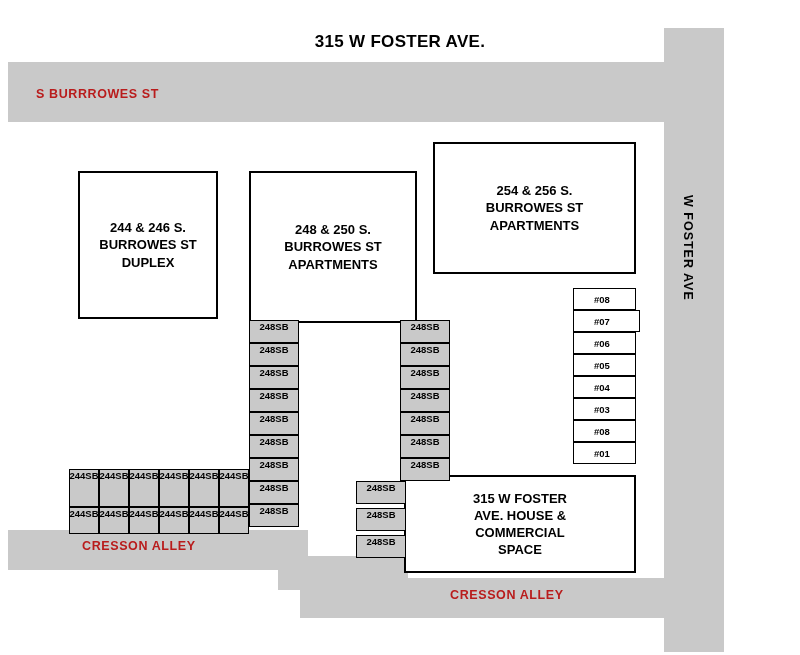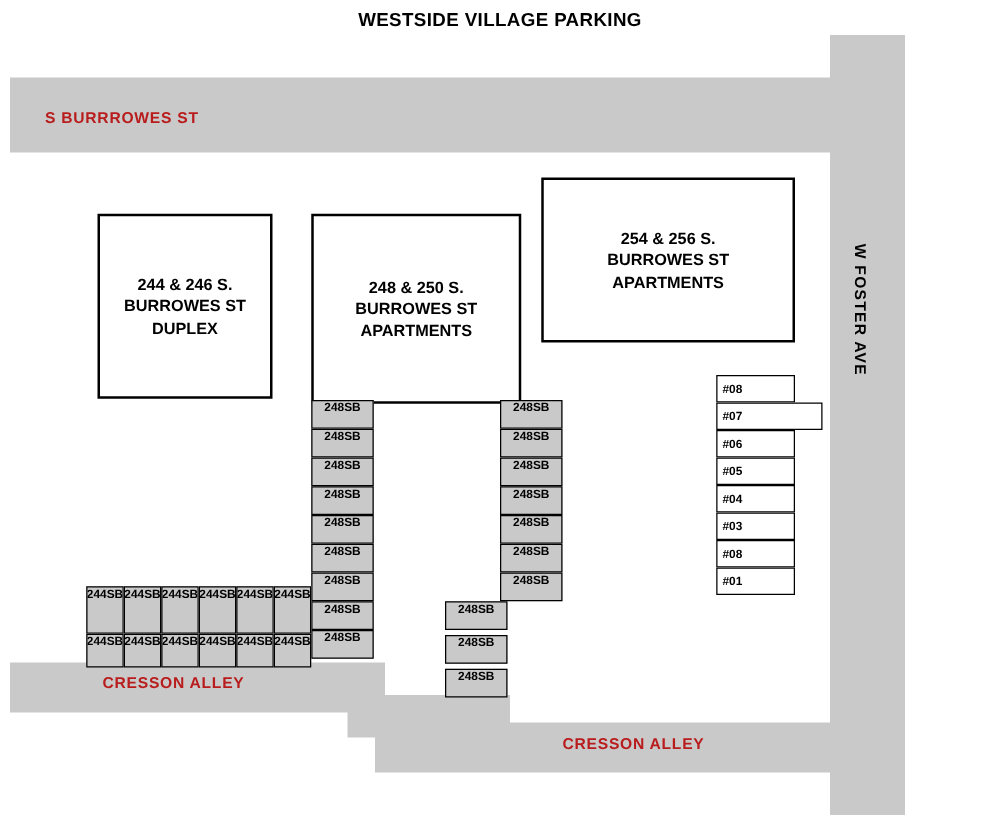--- a/index.html
+++ b/index.html
@@ -110,7 +110,6 @@
 
 <div id="page">
 
-  <div class="title" id="title-line1">WESTSIDE VILLAGE PARKING</div>
 
   <div class="road" style="left:8px; top:62px; width:716px; height:60px;"></div>
 

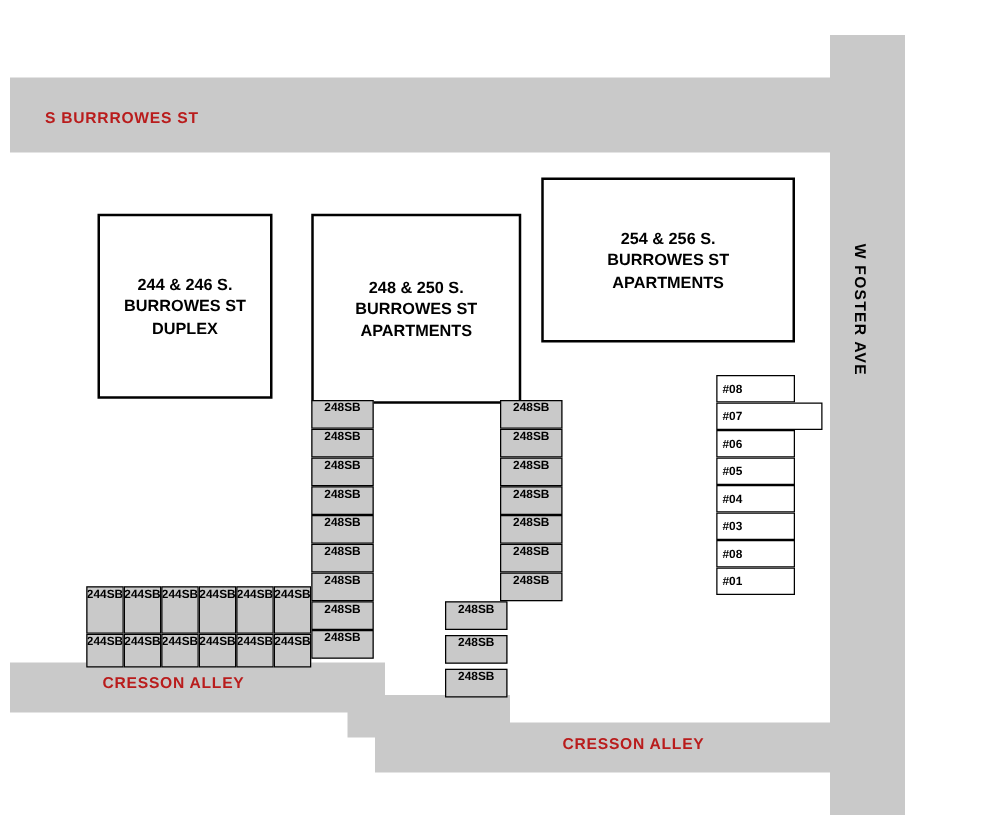--- a/index.html
+++ b/index.html
@@ -110,6 +110,7 @@
 
 <div id="page">
 
+  <div class="title" id="title-line2">315 W FOSTER AVE.</div>
 
   <div class="road" style="left:8px; top:62px; width:716px; height:60px;"></div>
 

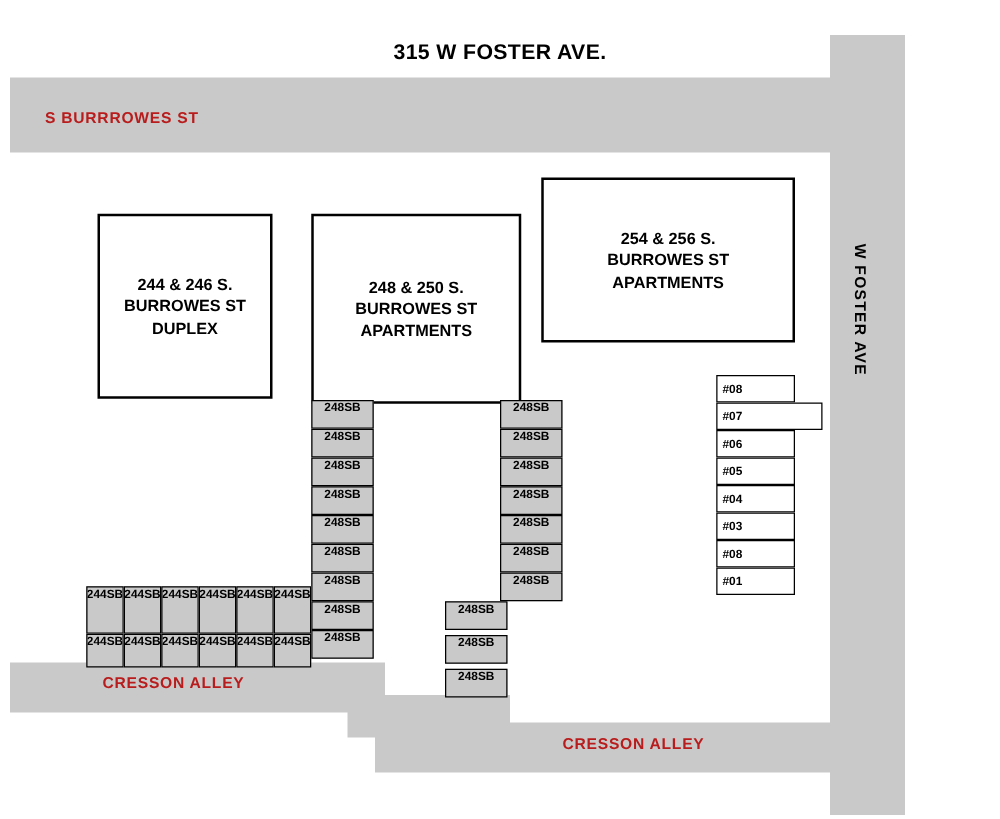--- a/index.html
+++ b/index.html
@@ -97,12 +97,11 @@
     display: flex;
     align-items: center;
     justify-content: flex-start;
-    padding-left: 4px;
+    padding-left: 20px;
     font-size: 9.5px;
     font-weight: bold;
     color: #000;
     overflow: hidden;
-    margin-top: 12px;
   }
 </style>
 </head>

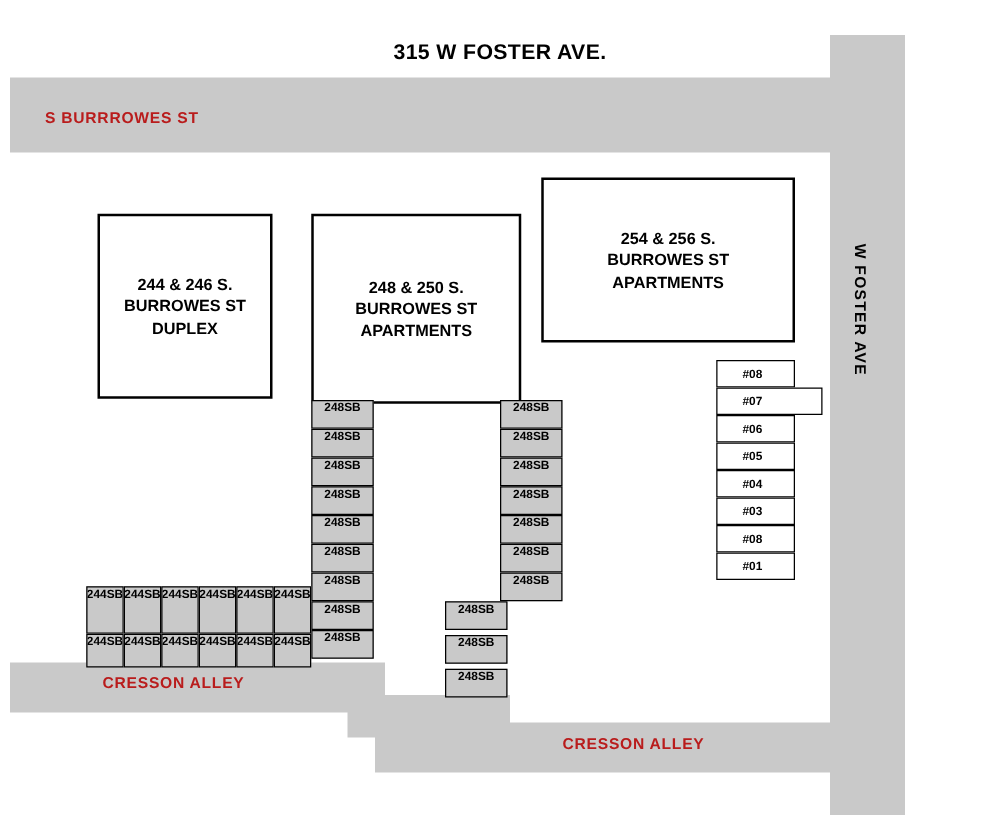--- a/index.html
+++ b/index.html
@@ -154,7 +154,7 @@
   <div class="stall-white" style="left:573px; top:288px; width:63px; height:22px;">
       <span>#08</span>
     </div>
-  <div class="stall-white" style="left:573px; top:310px; width:85px; height:22px;">
+  <div class="stall-white" style="left:573px; top:310px; width:67px; height:22px;">
       <span>#07</span>
     </div>
   <div class="stall-white" style="left:573px; top:332px; width:63px; height:22px;">

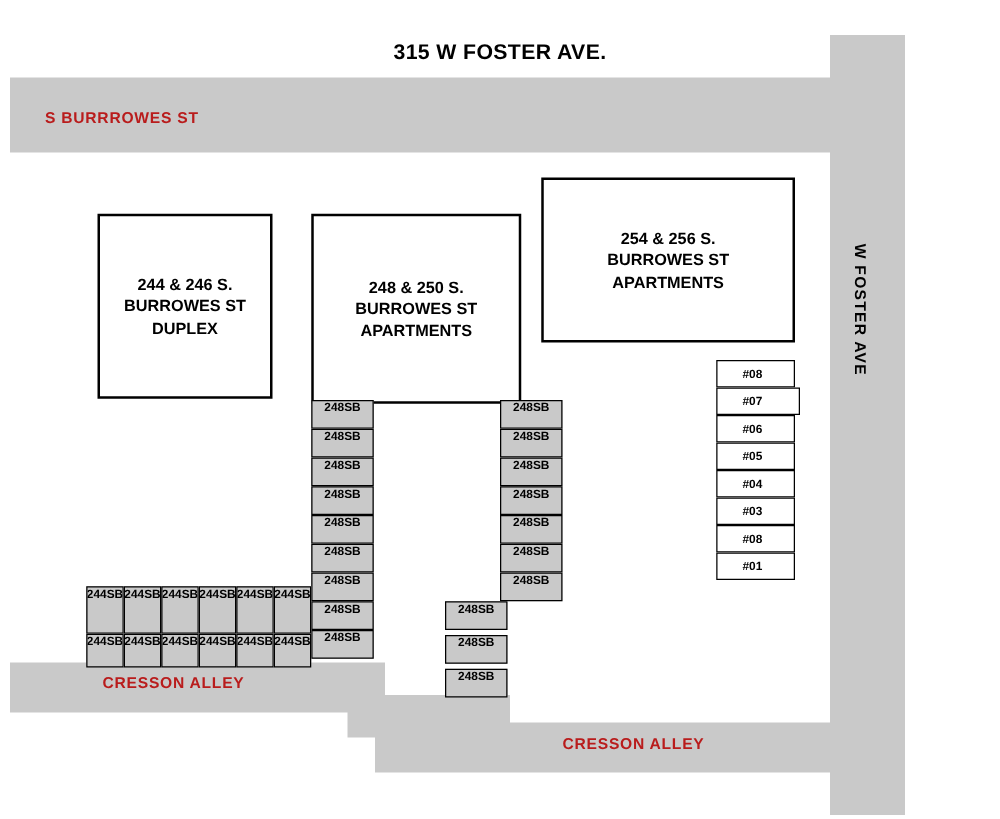--- a/index.html
+++ b/index.html
@@ -150,6 +150,14 @@
     </span>
   </div>
 
+  <div class="building" style="left:404px; top:475px; width:232px; height:98px;">
+    <span>
+      <span>315 W FOSTER</span>
+      <span>AVE. HOUSE &amp;</span>
+      <span>COMMERCIAL</span>
+      <span>SPACE</span>
+    </span>
+  </div>
 
   <div class="stall-white" style="left:573px; top:288px; width:63px; height:22px;">
       <span>#08</span>

